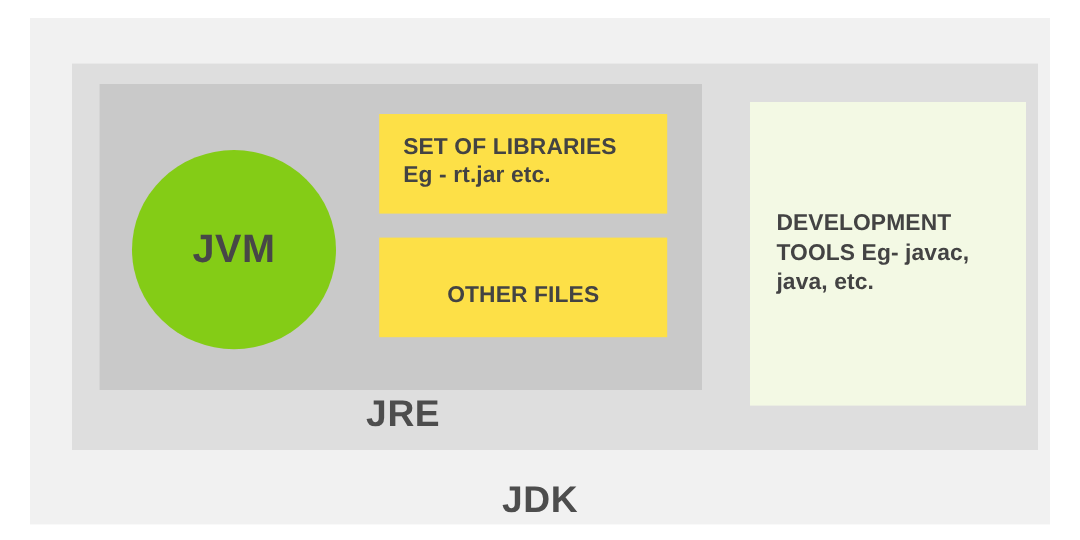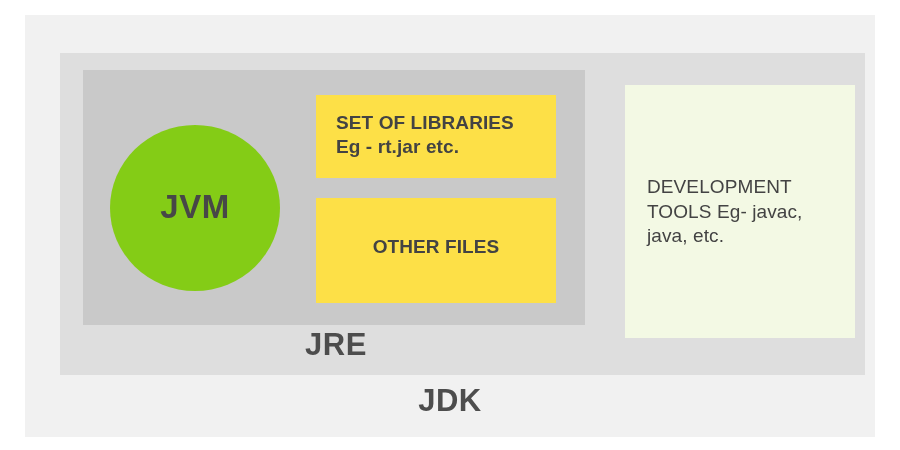--- a/index.html
+++ b/index.html
@@ -131,7 +131,7 @@
     top: 90px;
     right: 8px;
     font-size: 19px;
-    font-weight: normal;
+    font-weight: bold;
     color: #434343;
     line-height: 1.3;
     white-space: pre-line;

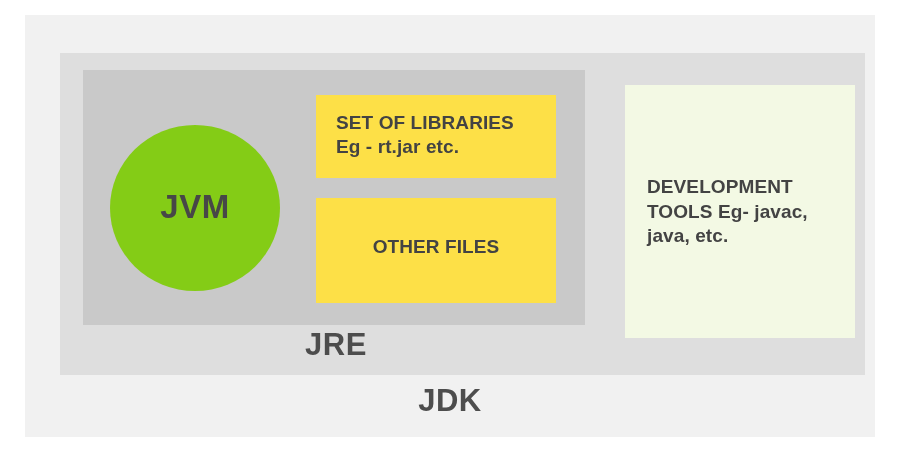--- a/index.html
+++ b/index.html
@@ -103,7 +103,7 @@
     left: 233px;  
     top: 128px;   
     width: 240px;
-    height: 105px;
+    height: 83px;
   }
   .other-files-card .card-text {
     position: absolute;

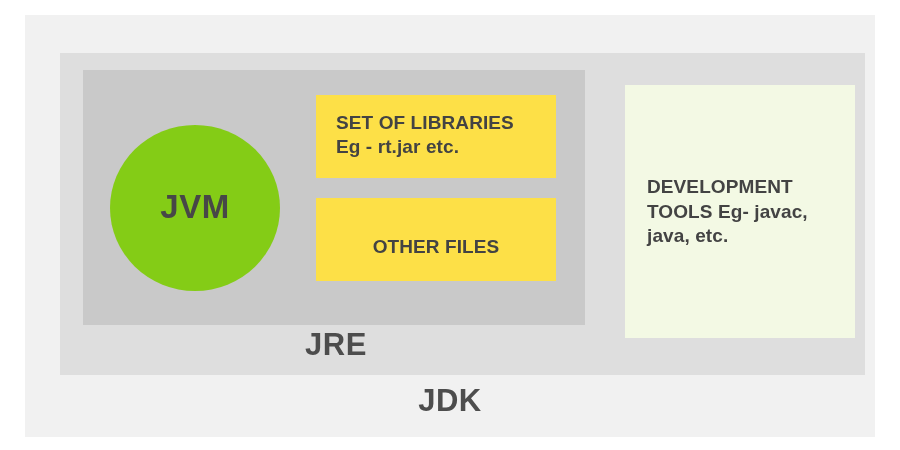--- a/index.html
+++ b/index.html
@@ -155,7 +155,7 @@
   .jdk-caption {
     position: absolute;
     left: 0;
-    top: 368px;   
+    top: 384px;   
     width: 850px;
     text-align: center;
     font-size: 31px;

